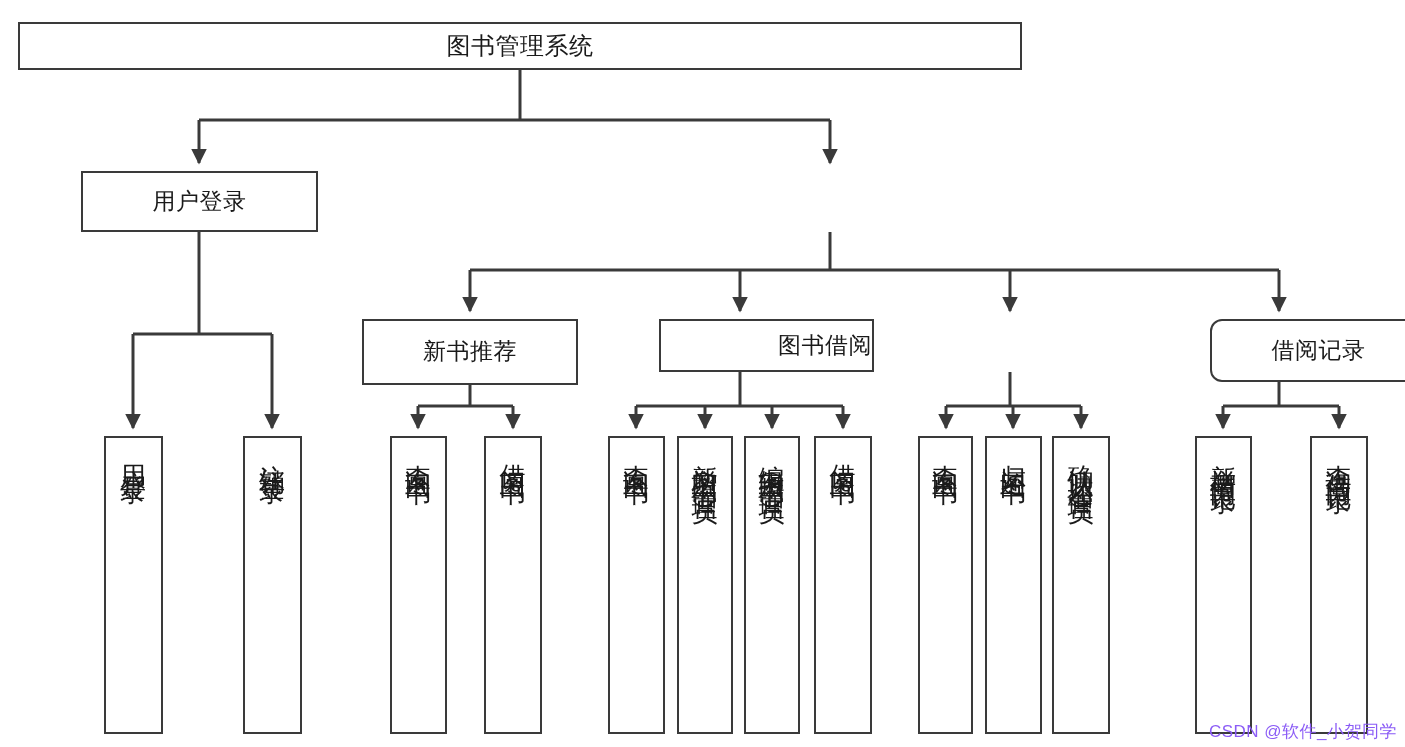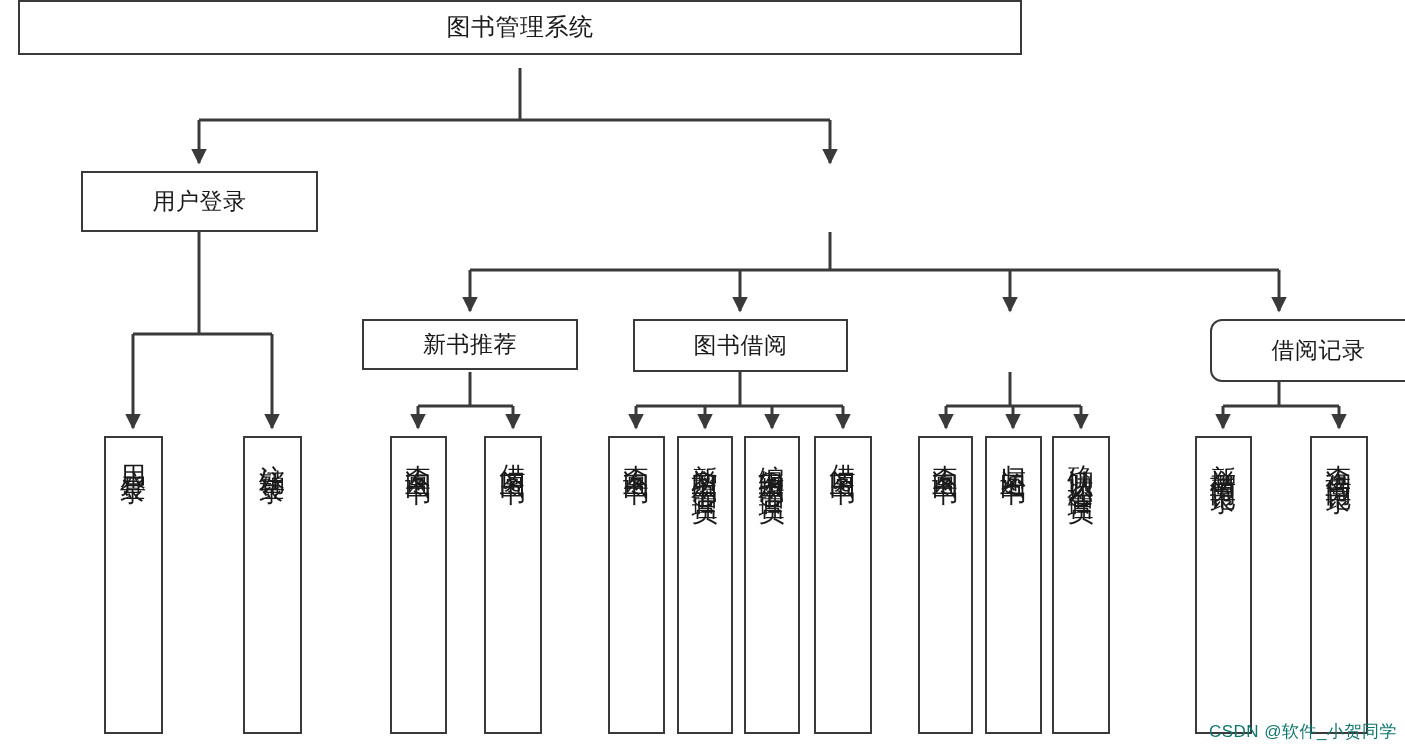--- a/index.html
+++ b/index.html
@@ -126,7 +126,7 @@
     </g>
   </svg>
 
-  <div class="node horiz root" style="left:18px; top:0; width:1004px; height:55px;align-items:center;">
+  <div class="node horiz root" style="left:18px; top:22px; width:1004px; height:48px;align-items:center;">
     <span class="label">图书管理系统</span>
   </div>
 

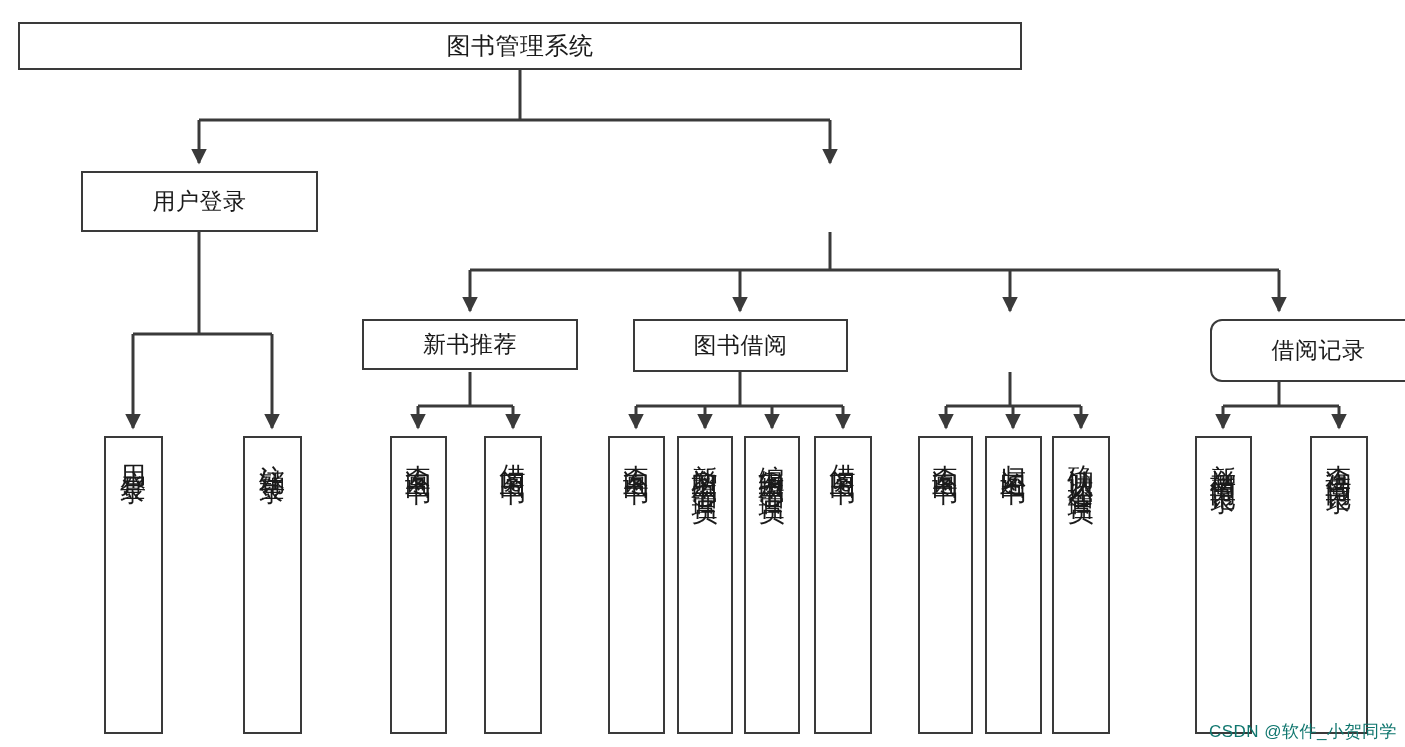--- a/index.html
+++ b/index.html
@@ -134,7 +134,7 @@
     <span class="label">用户登录</span>
   </div>
 
-  <div class="node horiz" style="left:362px; top:319px; width:216px; height:51px;">
+  <div class="node horiz" style="left:362px; top:319px; width:216px; height:66px;">
     <span class="label">新书推荐</span>
   </div>
   <div class="node horiz" style="left:633px; top:319px; width:215px; height:53px;">

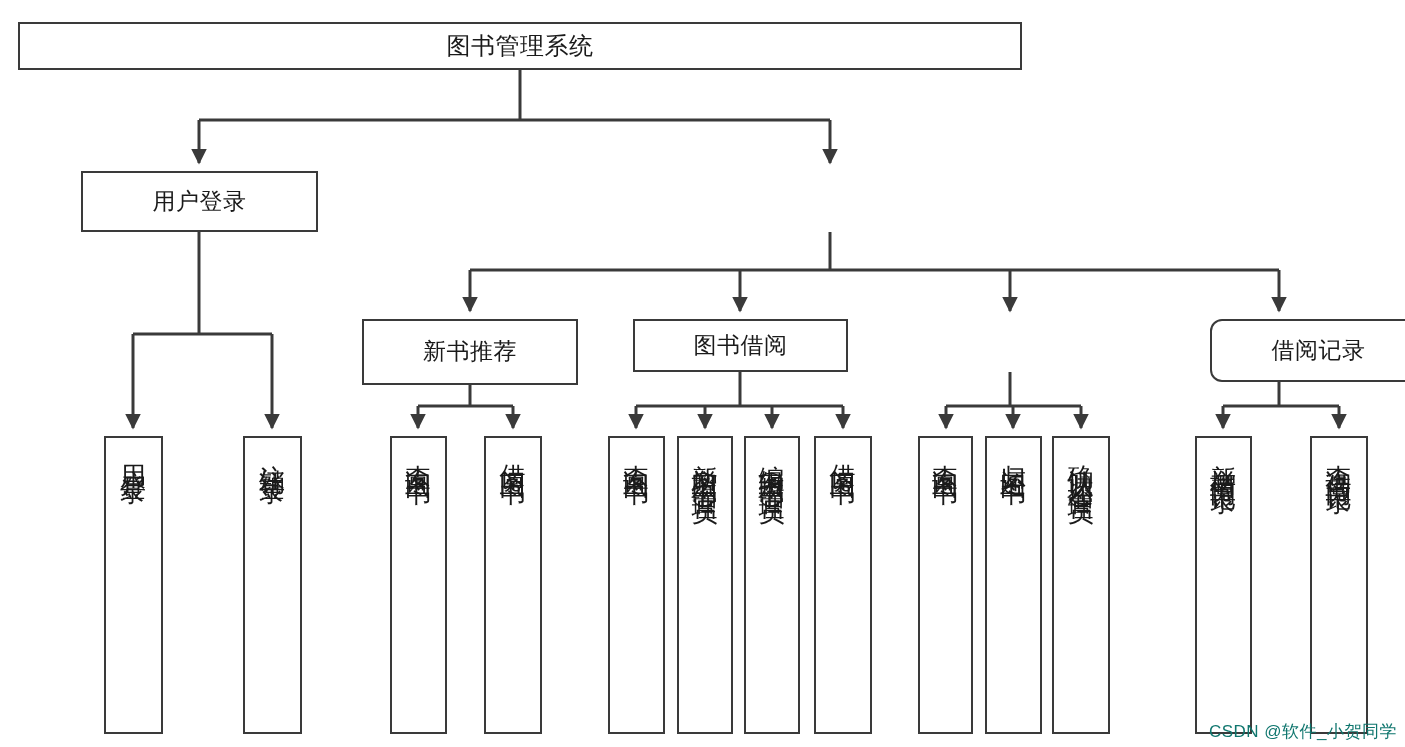--- a/index.html
+++ b/index.html
@@ -137,7 +137,7 @@
   <div class="node horiz" style="left:362px; top:319px; width:216px; height:66px;">
     <span class="label">新书推荐</span>
   </div>
-  <div class="node horiz" style="left:633px; top:319px; width:215px; height:53px;">
+  <div class="node horiz" style="left:659px; top:319px; width:215px; height:53px;justify-content:flex-end;">
     <span class="label">图书借阅</span>
   </div>
   <div class="node horiz" style="left:1210px; top:319px; width:217px; height:63px;border-radius:12px;">

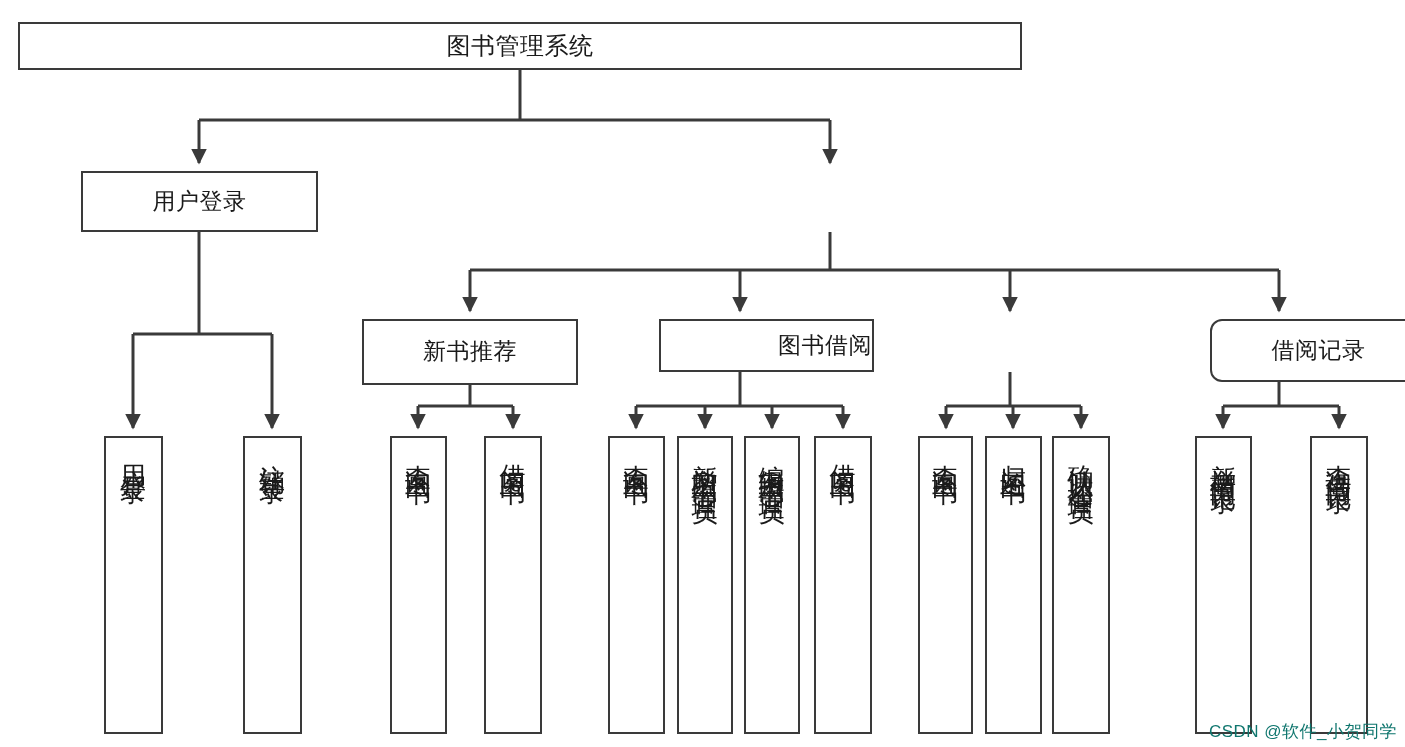--- a/index.html
+++ b/index.html
@@ -65,7 +65,7 @@
     right: 8px;
     bottom: 4px;
     font-size: 17px;
-    color: #0f766e;
+    color: #8b5cf6;
     z-index: 5;
     white-space: nowrap;
     letter-spacing: 0.5px;

